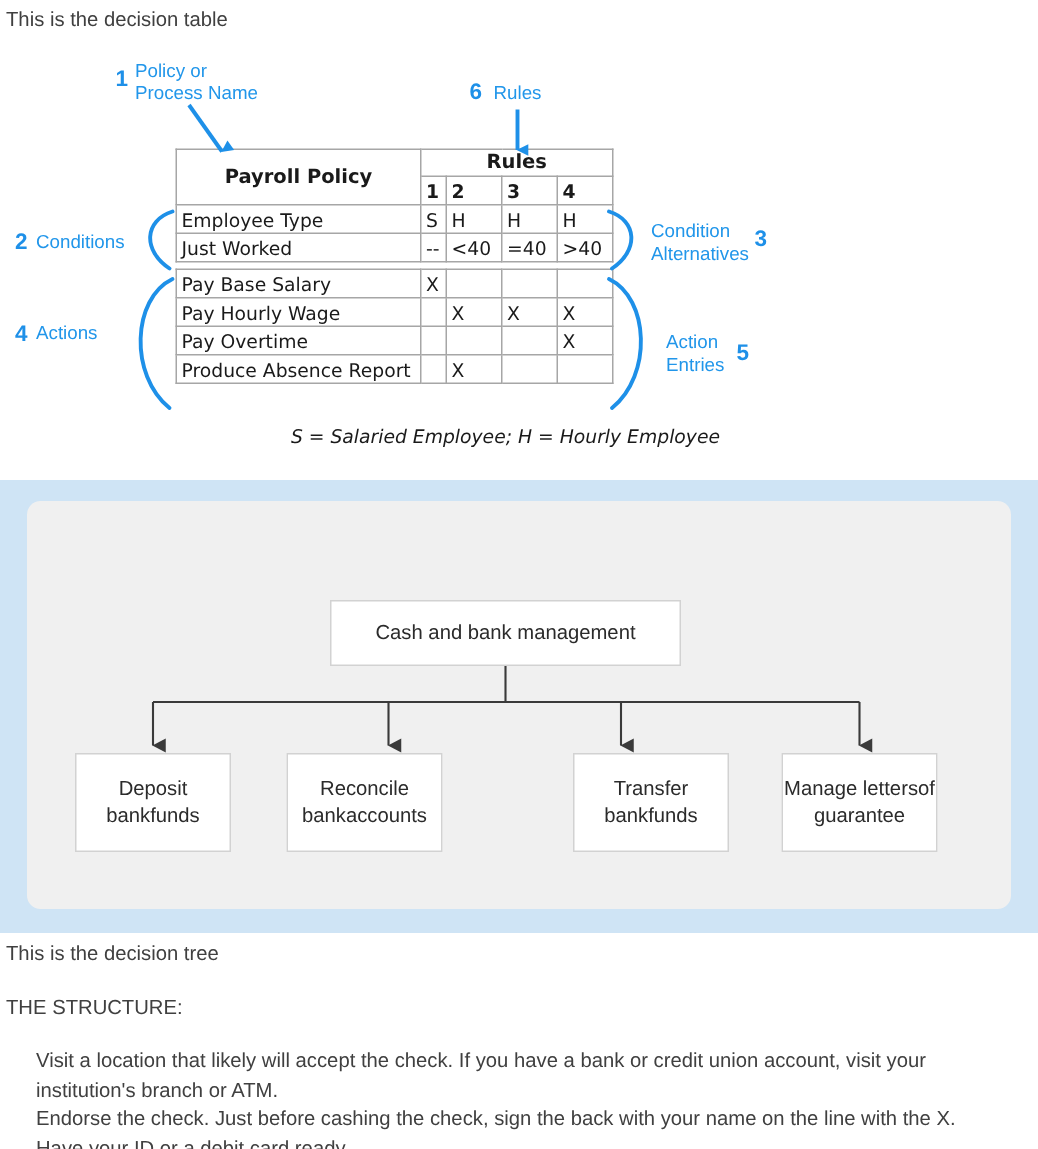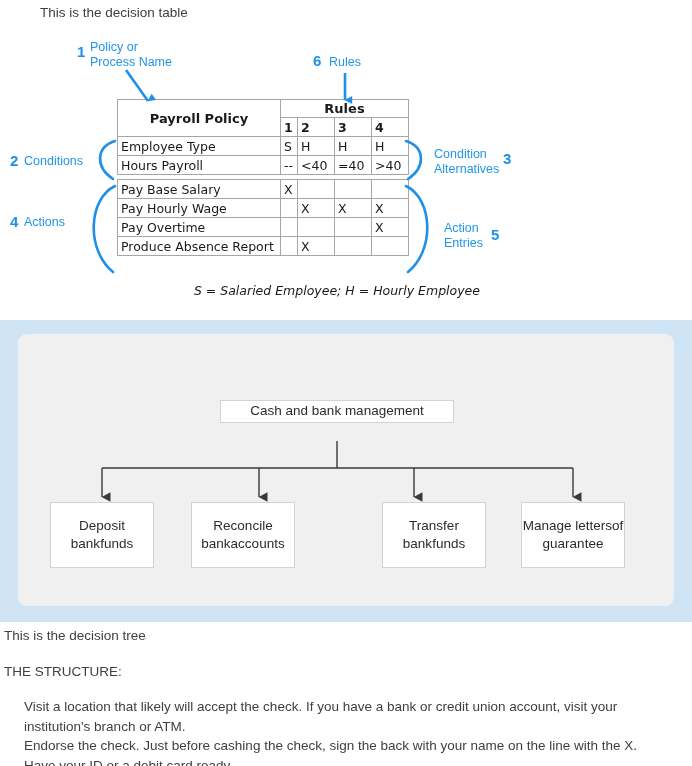--- a/index.html
+++ b/index.html
@@ -17,7 +17,7 @@
   
   #top-caption{
     left:4px;top:5px;
-    font-size:13.5px;color:#404040;margin-left:36px;
+    font-size:13.5px;color:#404040;
   }
 
   

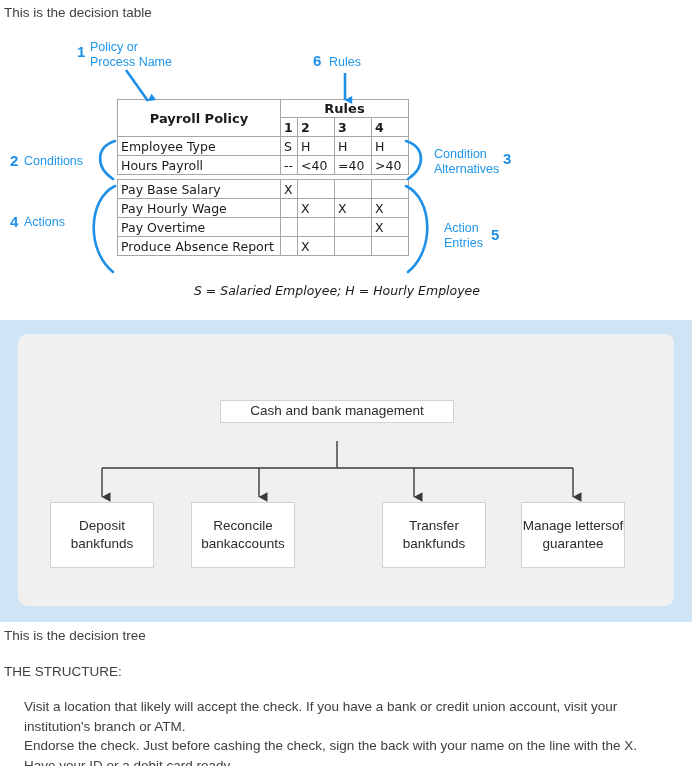--- a/index.html
+++ b/index.html
@@ -149,7 +149,7 @@
       <td class="c4">H</td>
     </tr>
     <tr>
-      <td class="rowlabel">Hours Payroll</td>
+      <td class="rowlabel">Just Worked</td>
       <td class="c1">--</td>
       <td class="c2">&lt;40</td>
       <td class="c3">=40</td>

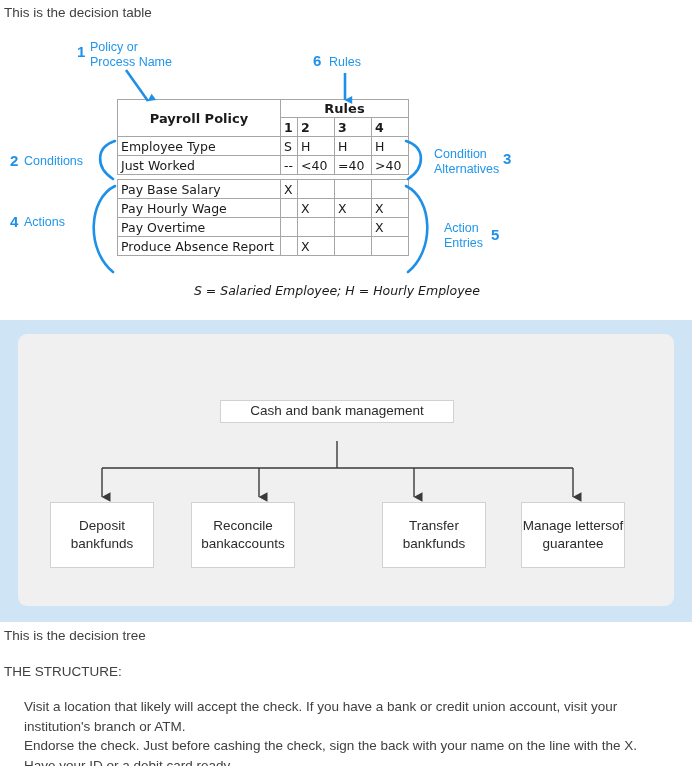--- a/index.html
+++ b/index.html
@@ -107,7 +107,7 @@
     font-size:13.5px;color:#2b2b2b;
     line-height:1.35;
   }
-  #node-root{left:202px;top:66px;width:234px;height:23px;}
+  #node-root{left:202px;top:66px;width:234px;height:44px;}
   .node-child{top:168px;width:104px;height:66px;}
   #node-c0{left:32px;}
   #node-c1{left:173px;}

